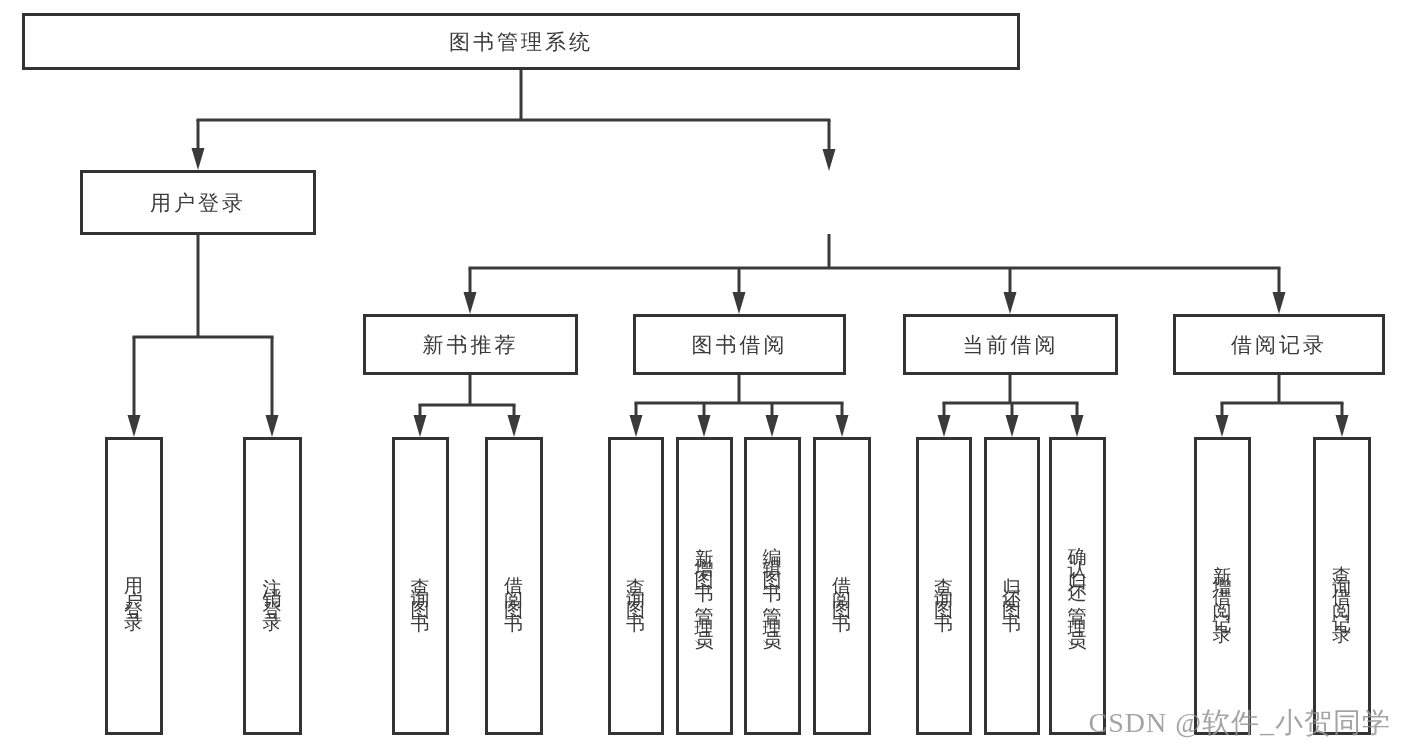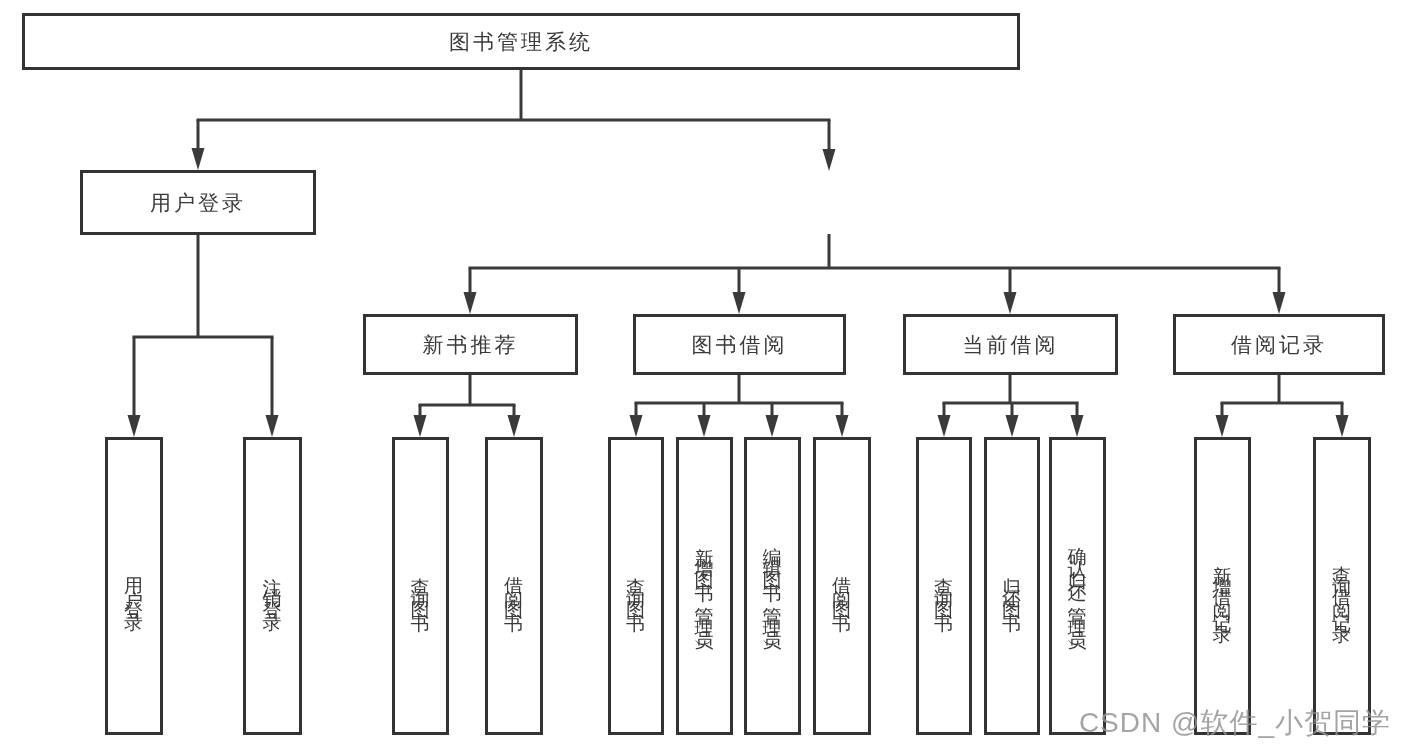--- a/index.html
+++ b/index.html
@@ -8,7 +8,7 @@
     width: 1405px;
     height: 747px;
     background: #ffffff;
-    font-family: Liberation Sans, sans-serif;
+    font-family: Liberation Serif, serif;
     overflow: hidden;
   }
   .wires {

